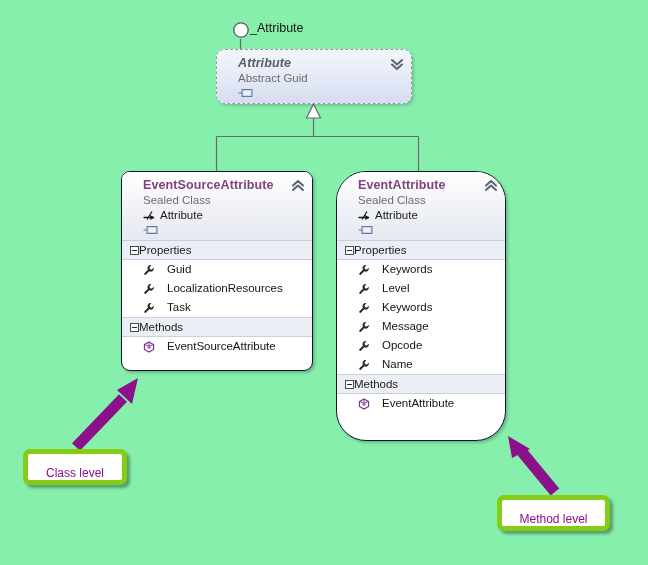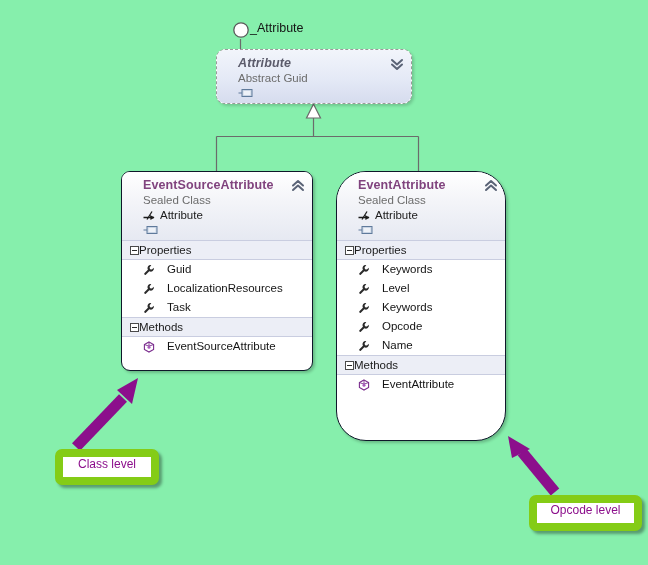--- a/index.html
+++ b/index.html
@@ -345,6 +345,14 @@
             <path d="M8.3 1.2 a3.1 3.1 0 0 0 -3.4 4.6 L1.4 9.3 a1 1 0 0 0 1.4 1.4 L6.3 7.2 a3.1 3.1 0 0 0 4.5 -3.5 L8.9 5.6 L7 5.2 L6.6 3.3 Z" fill="#2b2b2b"></path>
           </svg>
       </span>
+      <span class="member-name">Message</span>
+    </div>
+    <div class="member-row">
+      <span class="member-icon">
+        <svg viewBox="0 0 12 12" width="12" height="12">
+            <path d="M8.3 1.2 a3.1 3.1 0 0 0 -3.4 4.6 L1.4 9.3 a1 1 0 0 0 1.4 1.4 L6.3 7.2 a3.1 3.1 0 0 0 4.5 -3.5 L8.9 5.6 L7 5.2 L6.6 3.3 Z" fill="#2b2b2b"></path>
+          </svg>
+      </span>
       <span class="member-name">Opcode</span>
     </div>
     <div class="member-row">

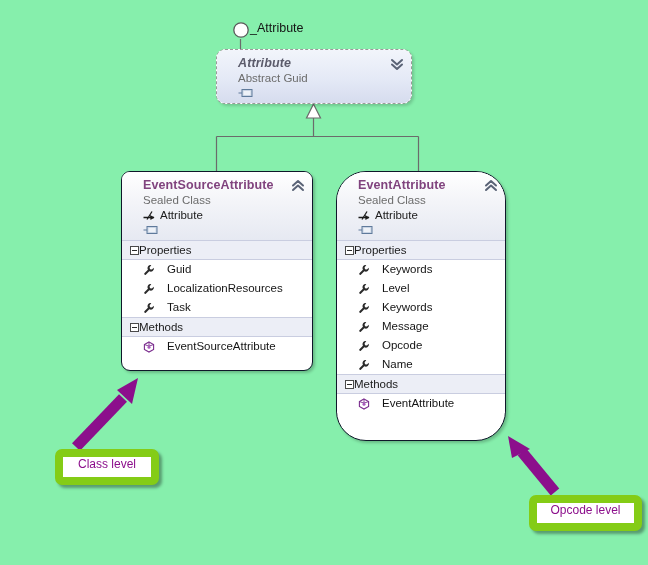--- a/index.html
+++ b/index.html
@@ -161,17 +161,16 @@
   .callout {
     position: absolute;
     box-sizing: border-box;
-    border: 8px solid #84cc16;
+    border: 5px solid #84cc16;
     border-radius: 7px;
     background: #ffffff;
     color: #8c0f8c;
     font-size: 12px;
     display: flex;
-    align-items: flex-start;
+    align-items: flex-end;
     justify-content: center;
     box-shadow: 3px 3px 3px rgba(0,0,0,0.35);
     white-space: nowrap;
-    margin-left: 32px;
   }
 </style>
 </head>

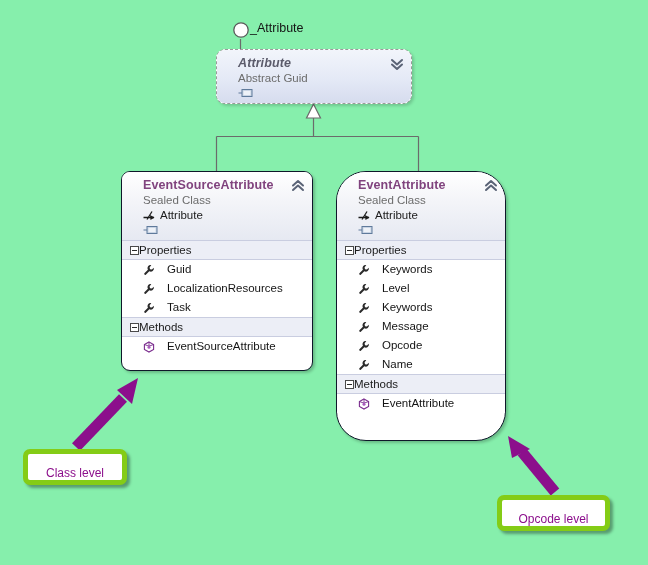--- a/index.html
+++ b/index.html
@@ -396,7 +396,7 @@
     <span>Class level</span>
   </div>
   <div class="callout" style="left:497px; top:495px; width:113px; height:36px;">
-    <span>Opcode level</span>
+    <span>Method level</span>
   </div>
 
 </div>

